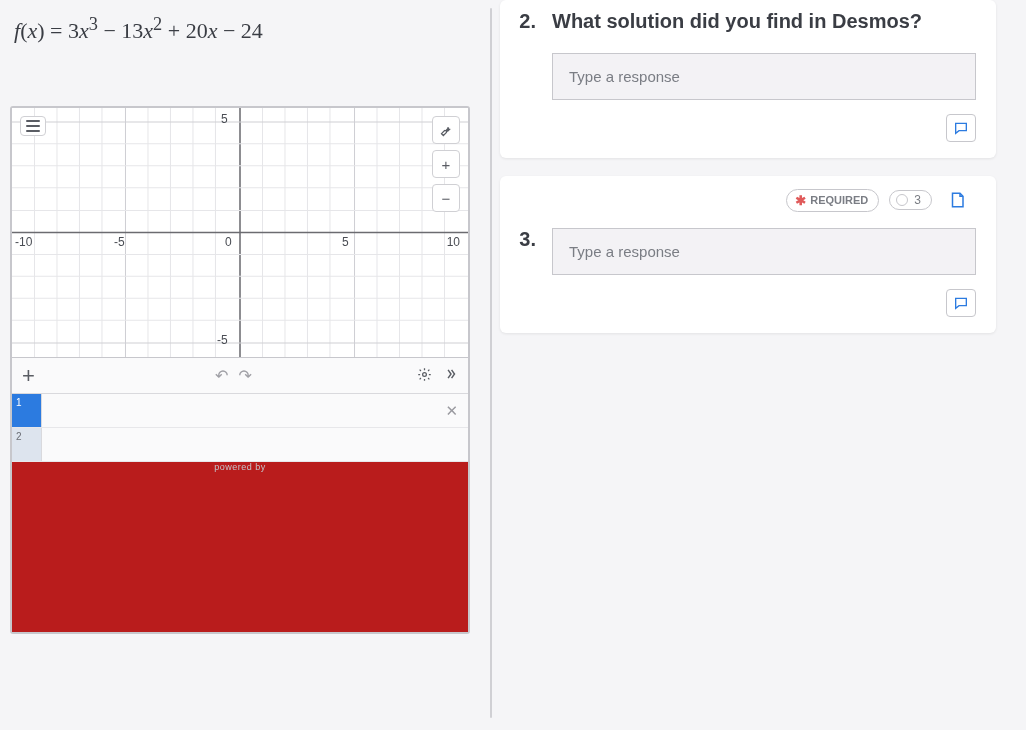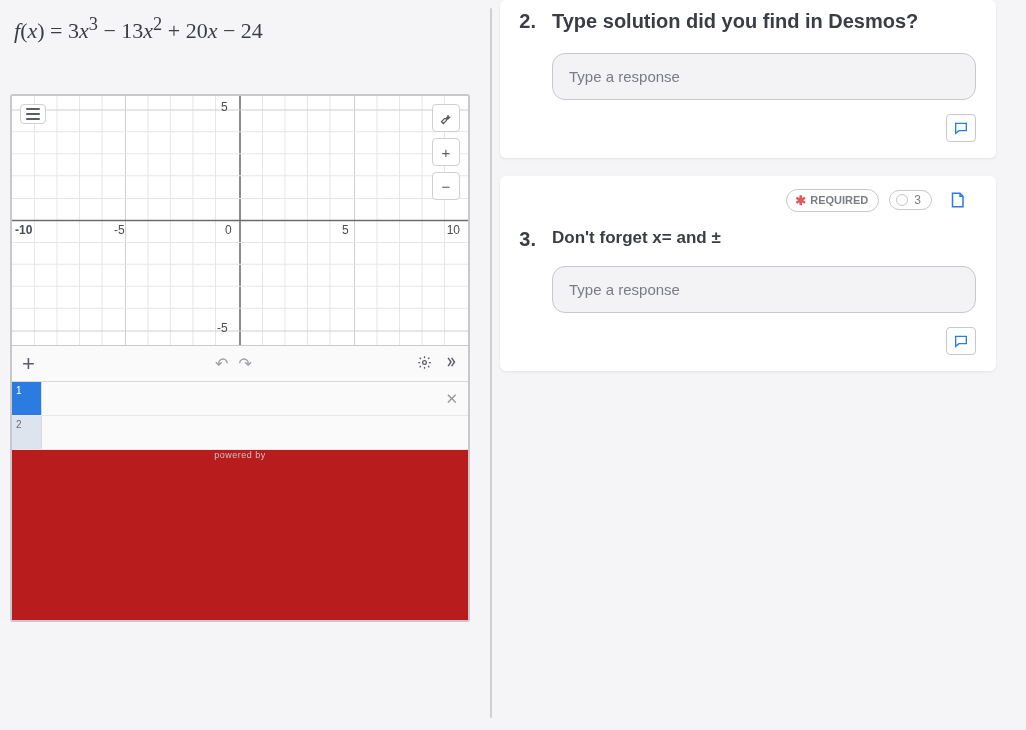--- a/index.html
+++ b/index.html
@@ -17,6 +17,7 @@
     padding: 10px 20px 10px 10px;
     display: flex;
     flex-direction: column;
+    gap: 12px;
   }
   .right {
     flex: 1;

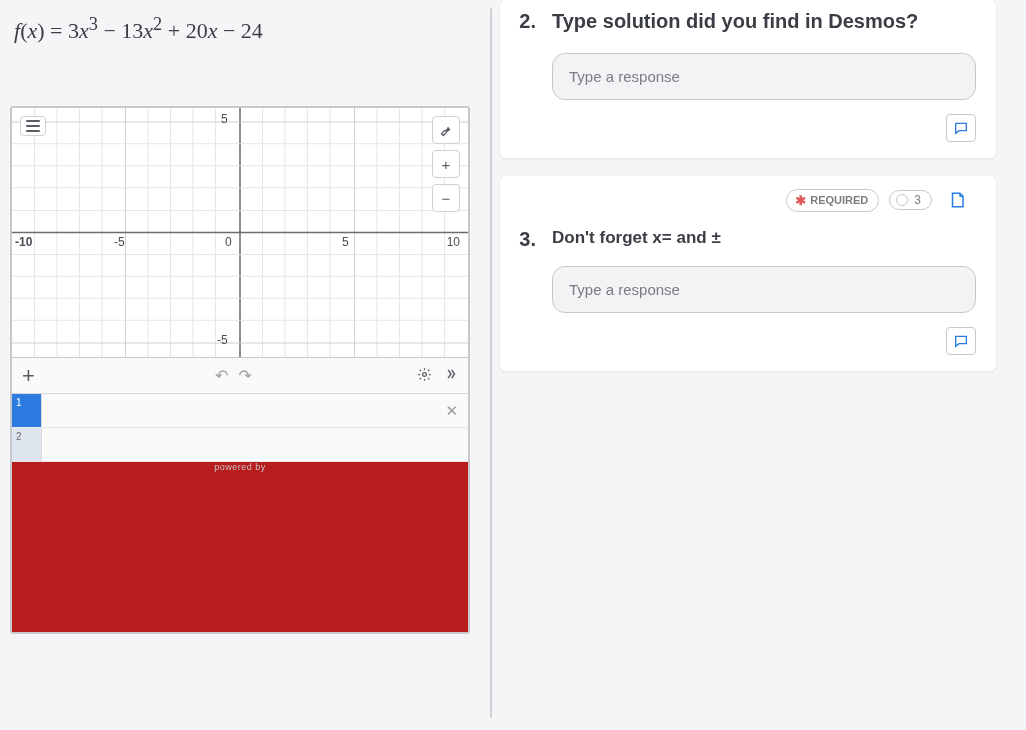--- a/index.html
+++ b/index.html
@@ -347,7 +347,7 @@
     <div class="q-row">
       <div class="q-num">2.</div>
       <div class="q-body">
-        <div class="q-title">Type solution did you find in Desmos?</div>
+        <div class="q-title">What solution did you find in Desmos?</div>
         <div class="response-box">Type a response</div>
         <div class="q-footer">
           <div class="chat-icon-btn">

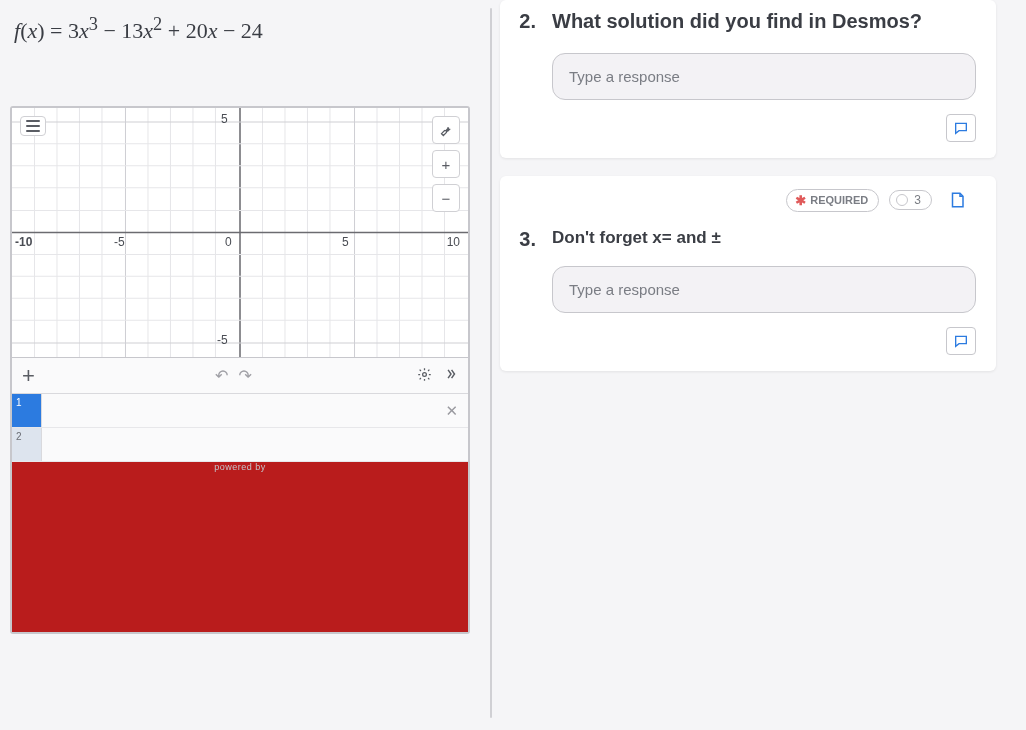--- a/index.html
+++ b/index.html
@@ -173,7 +173,7 @@
     padding: 14px 16px;
     font-size: 15px;
     color: #7a7d84;
-    border-radius: 13px;
+    border-radius: 0;
   }
   .q-footer {
     display:flex;

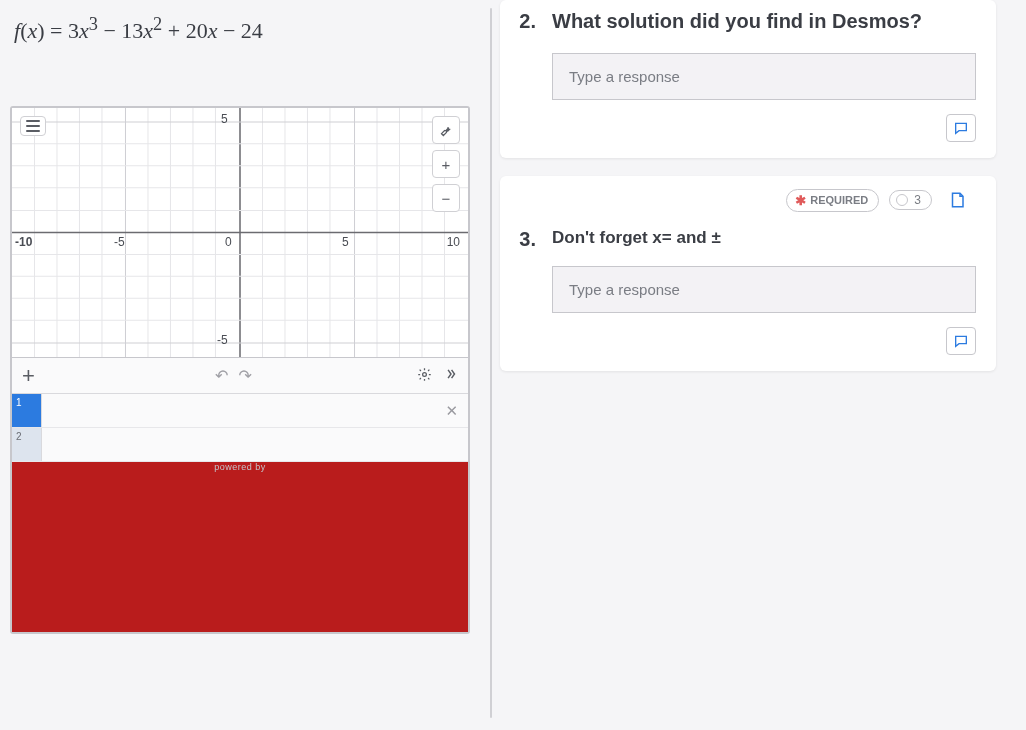--- a/index.html
+++ b/index.html
@@ -274,7 +274,7 @@
           <line class="major" x1="0" y1="236" x2="446" y2="236"></line>
         </g>
       </svg>
-      <span class="axis-label" style="left:3px; top:127px;font-weight:bold;">-10</span>
+      <span class="axis-label" style="left:3px; top:127px;">-10</span>
       <span class="axis-label" style="left:102px; top:127px;">-5</span>
       <span class="axis-label" style="left:213px; top:127px;">0</span>
       <span class="axis-label" style="left:330px; top:127px;">5</span>

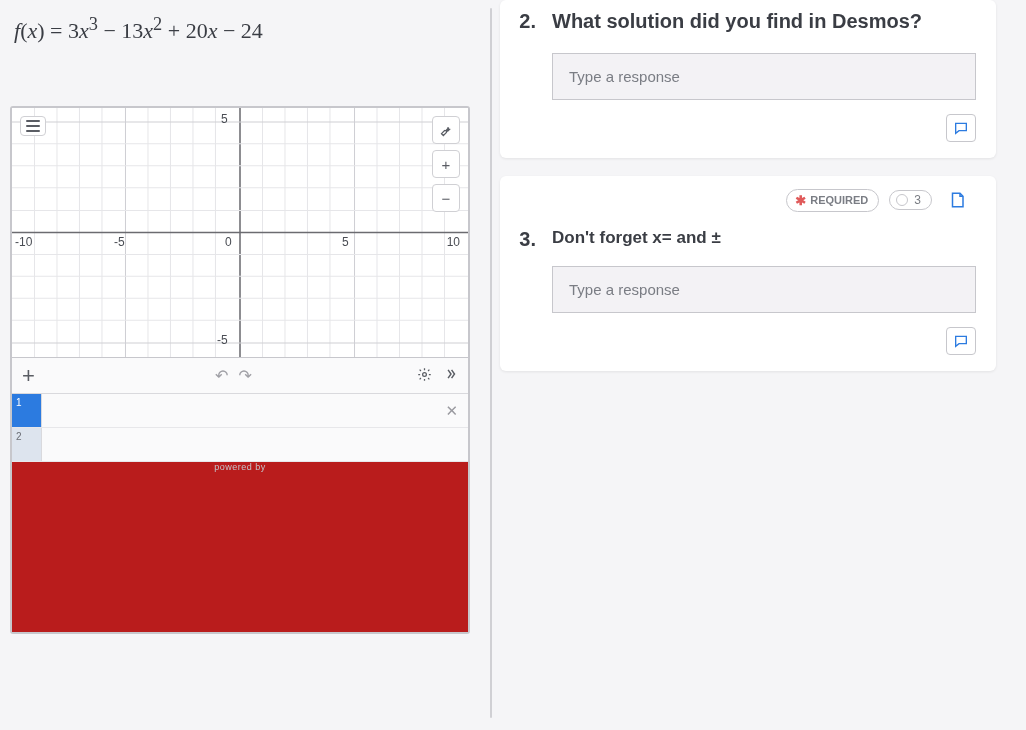--- a/index.html
+++ b/index.html
@@ -380,7 +380,6 @@
     <div class="q-row">
       <div class="q-num">3.</div>
       <div class="q-body">
-        <div class="q-sub">Don't forget x= and ±</div>
         <div class="response-box">Type a response</div>
         <div class="q-footer">
           <div class="chat-icon-btn">

